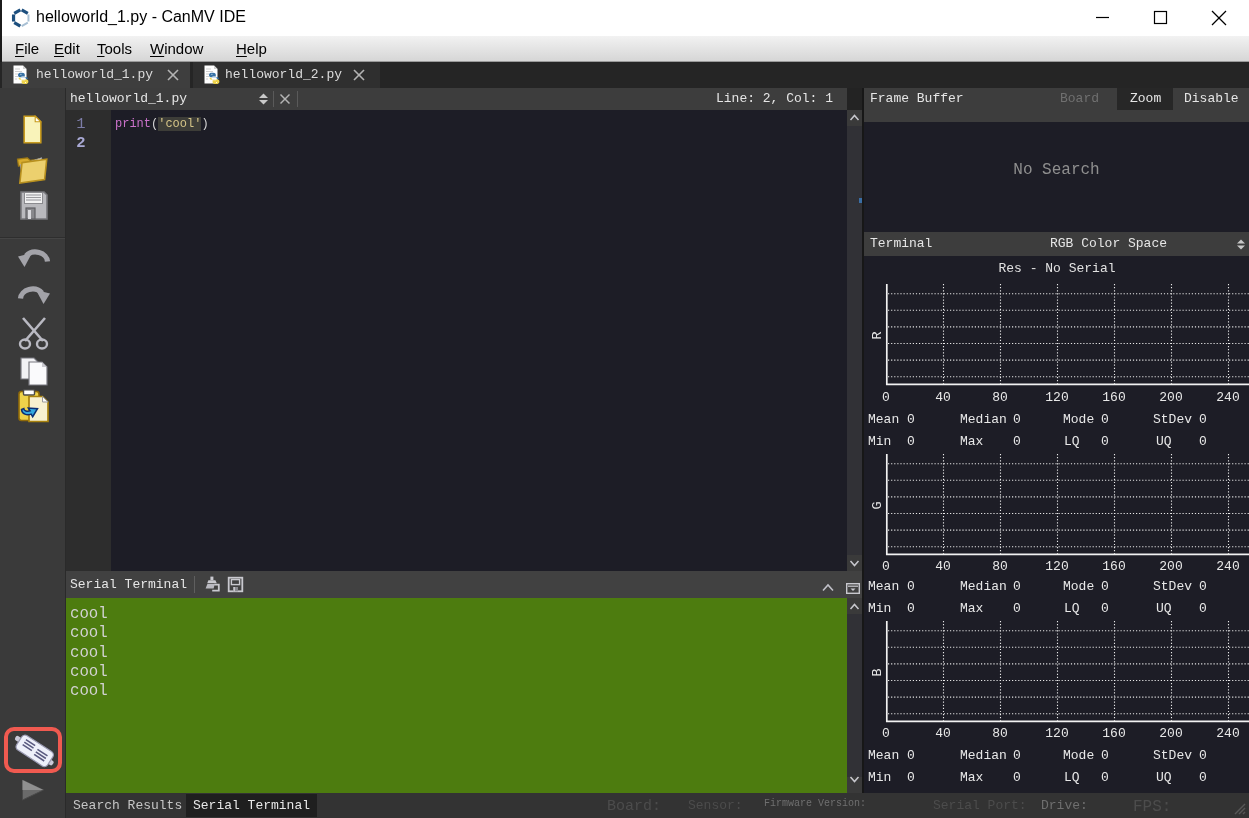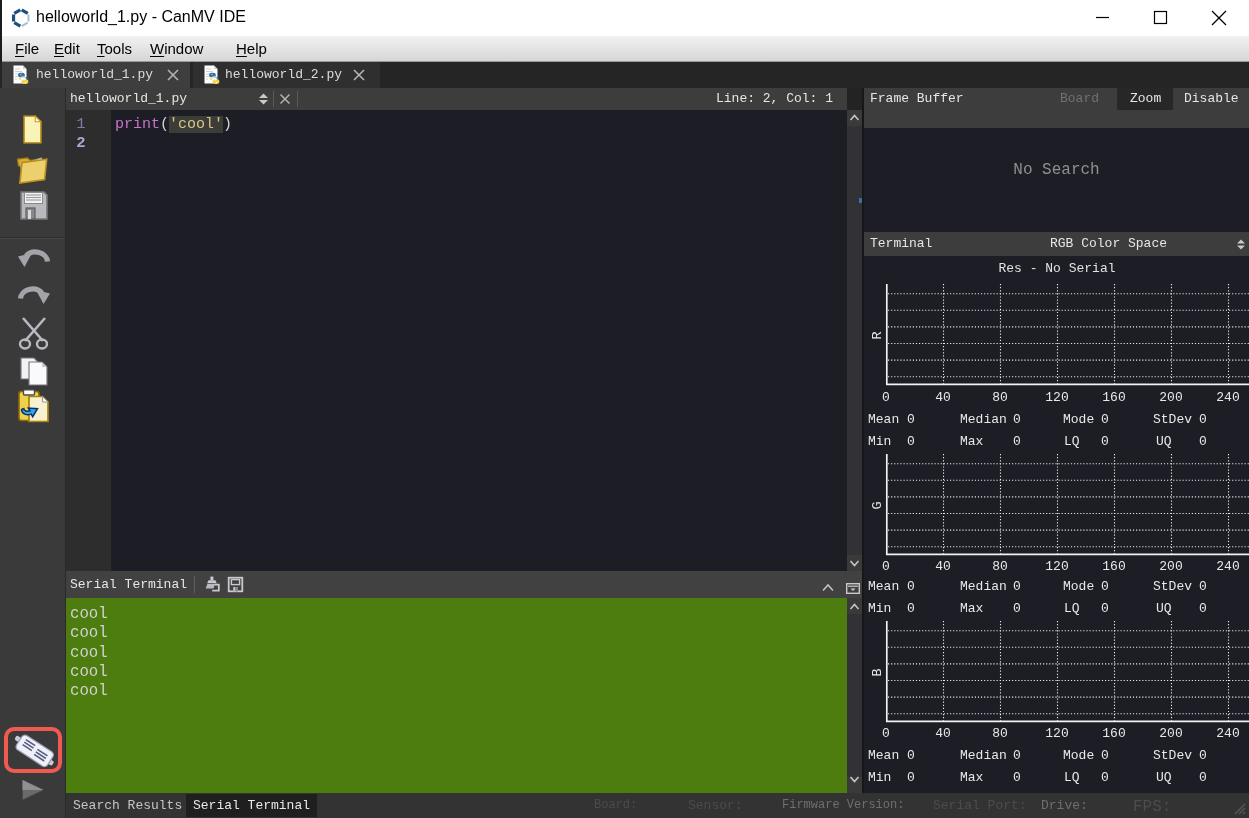--- a/index.html
+++ b/index.html
@@ -42,7 +42,7 @@
   .dim{color:#4c4c4c;}
   
   #rpanel{left:862px;top:88px;width:387px;height:705px;background:#1d1d26;border-left:2px solid #171717;box-sizing:content-box;}
-  #fbheader{left:864px;top:88px;width:385px;height:40px;background:#3d3d3d;}
+  #fbheader{left:864px;top:88px;width:385px;height:34px;background:#3d3d3d;}
   #histheader{left:864px;top:232px;width:385px;height:24px;background:#3d3d3d;}
   .ticklbl{position:absolute;font-size:13px;color:#e8e8e8;font-family:"Liberation Mono",monospace;transform:translateX(-50%);}
   .stat{position:absolute;font-size:13px;color:#e8e8e8;font-family:"Liberation Mono",monospace;}

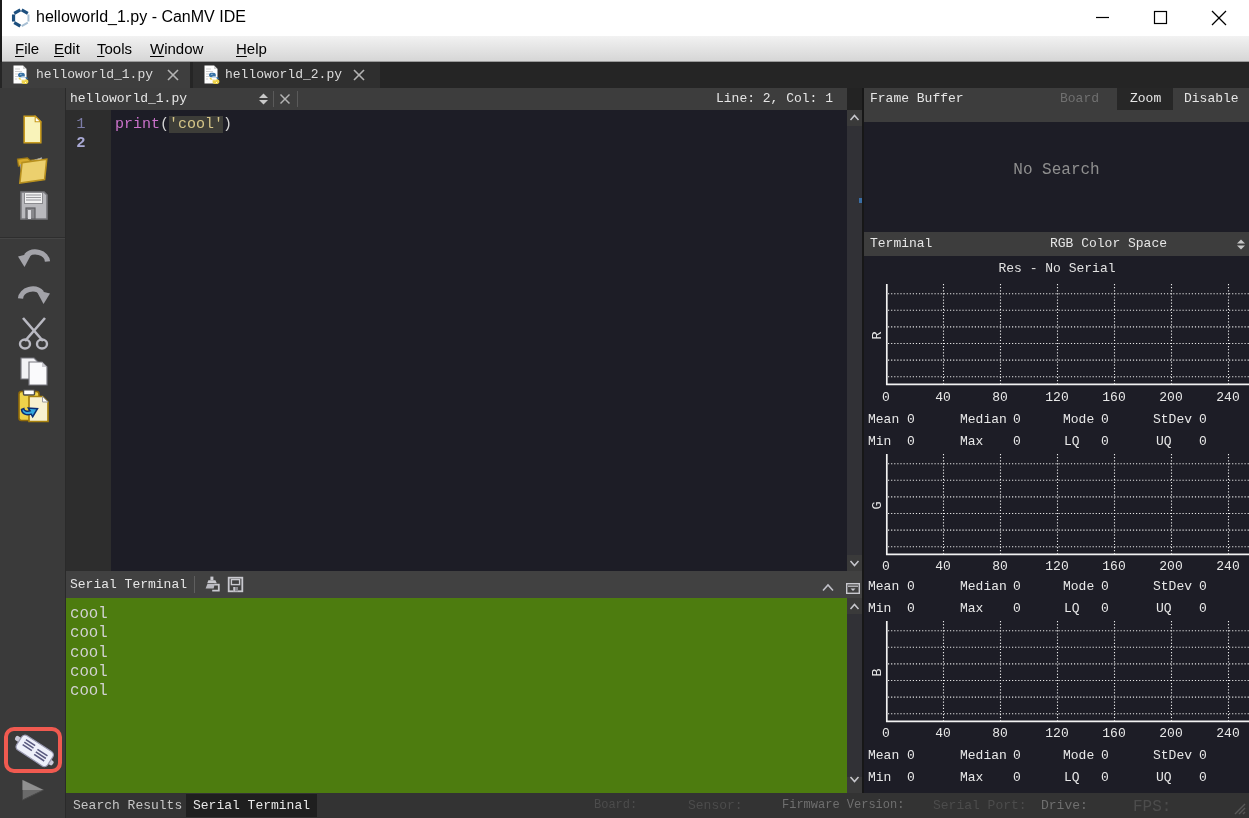--- a/index.html
+++ b/index.html
@@ -216,7 +216,7 @@
   <div id="gutter"></div>
   <div class="abs mono" style="left:5px;top:5px;width:20px;text-align:center;font-size:15.5px;color:#7d7da8;line-height:19.4px">1</div>
   <div class="abs mono" style="left:5px;top:24.4px;width:20px;text-align:center;font-size:15.5px;color:#a9a9d4;font-weight:bold;line-height:19.4px">2</div>
-  <div class="abs mono" style="left:49px;top:5px;font-size:15px;line-height:19.4px;white-space:pre"><span style="color:#cb72cb">print</span><span style="color:#d4d4d4">(</span><span style="color:#d5c588;background:#3d3d38">'cool'</span><span style="color:#d4d4d4">)</span></div>
+  <div class="abs mono" style="left:49px;top:5px;font-size:12px;line-height:19.4px;white-space:pre"><span style="color:#cb72cb">print</span><span style="color:#d4d4d4">(</span><span style="color:#d5c588;background:#3d3d38">'cool'</span><span style="color:#d4d4d4">)</span></div>
 </div>
 
 <div class="abs sbar" style="left:847px;top:110px;width:15px;height:461px">

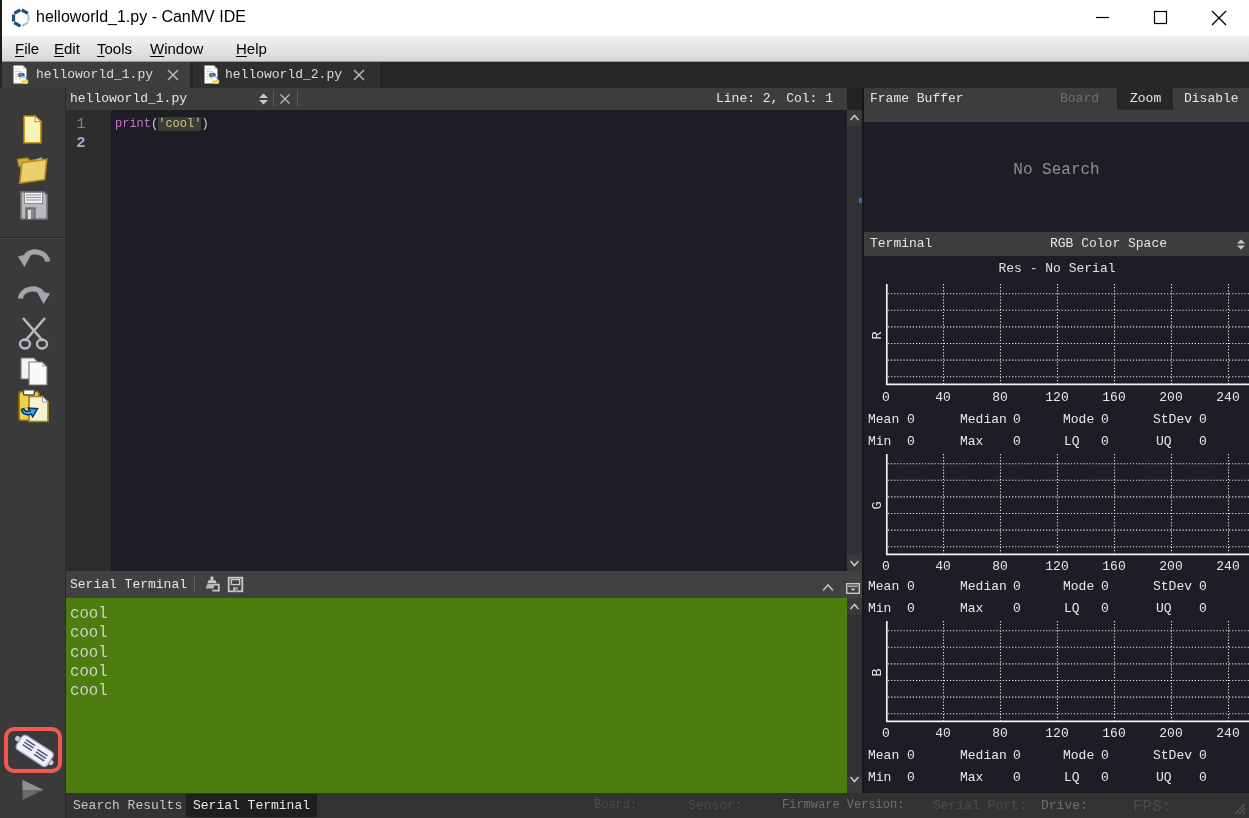--- a/index.html
+++ b/index.html
@@ -277,7 +277,7 @@
 <div class="abs" id="statusbar">
   <span class="abs mono" style="left:7px;top:5px;font-size:13px;color:#c6c6c6">Search Results</span>
   <div class="abs" style="left:120px;top:1px;height:23px;background:#1f1f1f;padding:0 7px"><span class="mono" style="font-size:13px;color:#e8e8e8;line-height:23px">Serial Terminal</span></div>
-  <span class="abs mono dim" style="left:528px;top:5px;font-size:12px">Board:</span>
+  <span class="abs mono dim" style="left:541px;top:5px;font-size:15px">Board:</span>
   <span class="abs mono dim" style="left:622px;top:5px;font-size:13px">Sensor:</span>
   <span class="abs mono" style="left:716px;top:5px;font-size:12px;color:#6f6f6f">Firmware Version:</span>
   <span class="abs mono dim" style="left:867px;top:5px;font-size:13px">Serial Port:</span>

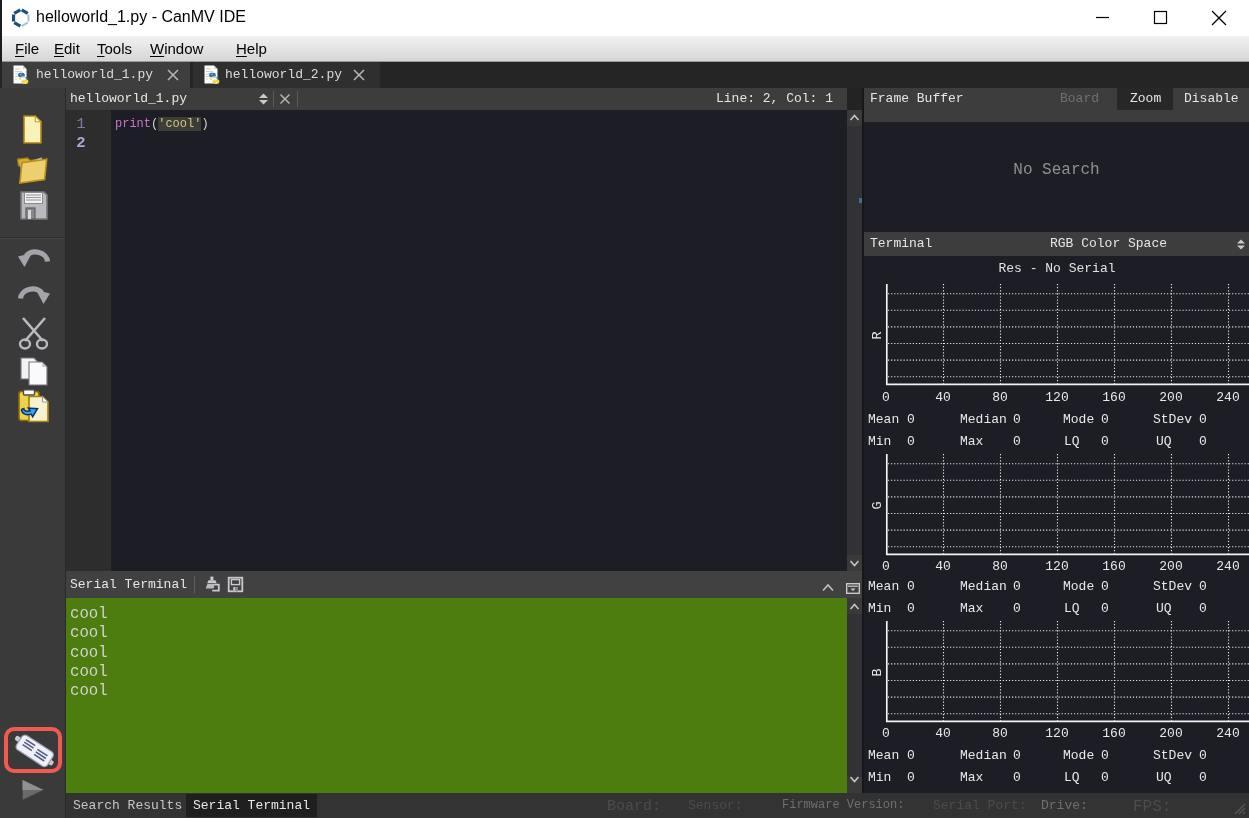--- a/index.html
+++ b/index.html
@@ -279,7 +279,7 @@
   <div class="abs" style="left:120px;top:1px;height:23px;background:#1f1f1f;padding:0 7px"><span class="mono" style="font-size:13px;color:#e8e8e8;line-height:23px">Serial Terminal</span></div>
   <span class="abs mono dim" style="left:541px;top:5px;font-size:15px">Board:</span>
   <span class="abs mono dim" style="left:622px;top:5px;font-size:13px">Sensor:</span>
-  <span class="abs mono" style="left:716px;top:5px;font-size:12px;color:#6f6f6f">Firmware Version:</span>
+  <span class="abs mono" style="left:698px;top:5px;font-size:10px;color:#6f6f6f">Firmware Version:</span>
   <span class="abs mono dim" style="left:867px;top:5px;font-size:13px">Serial Port:</span>
   <span class="abs mono" style="left:975px;top:5px;font-size:13px;color:#6f6f6f">Drive:</span>
   <span class="abs mono dim" style="left:1067px;top:5px;font-size:16px">FPS:</span>

